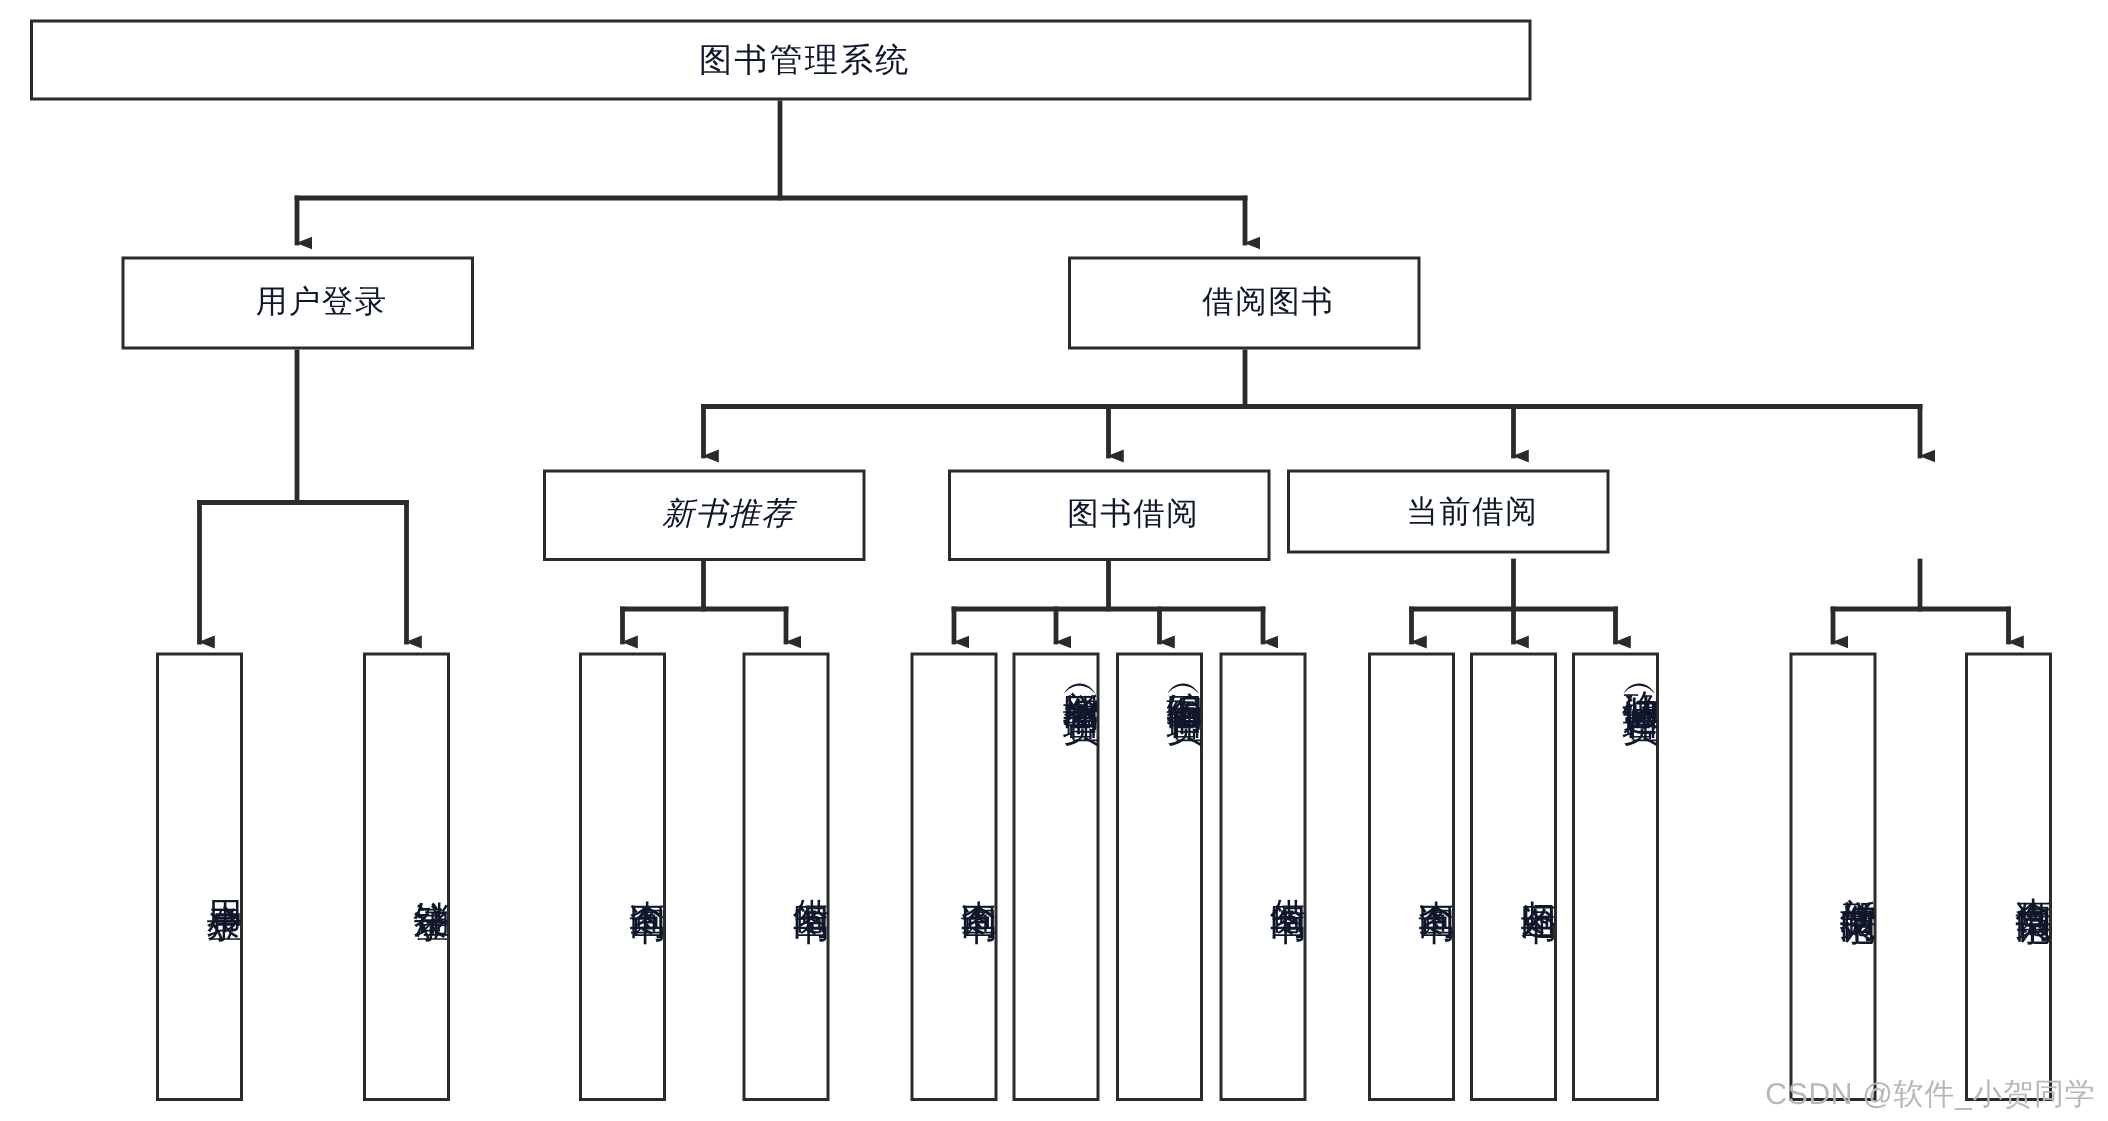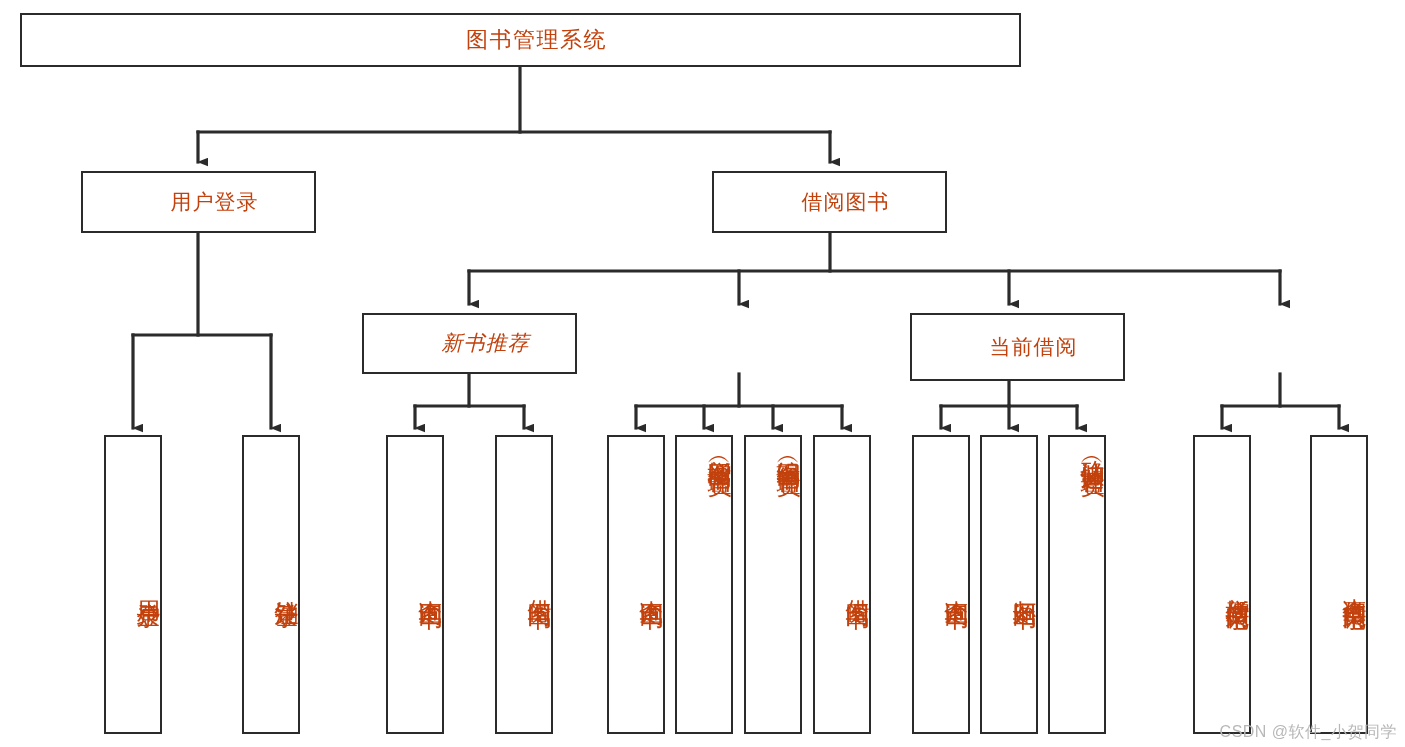--- a/index.html
+++ b/index.html
@@ -21,7 +21,7 @@
     display:flex;
     align-items:center;
     justify-content:center;
-    color:#c2410c;
+    color:#0f172a;
     padding-left:32px;
   }
   .node .lbl{

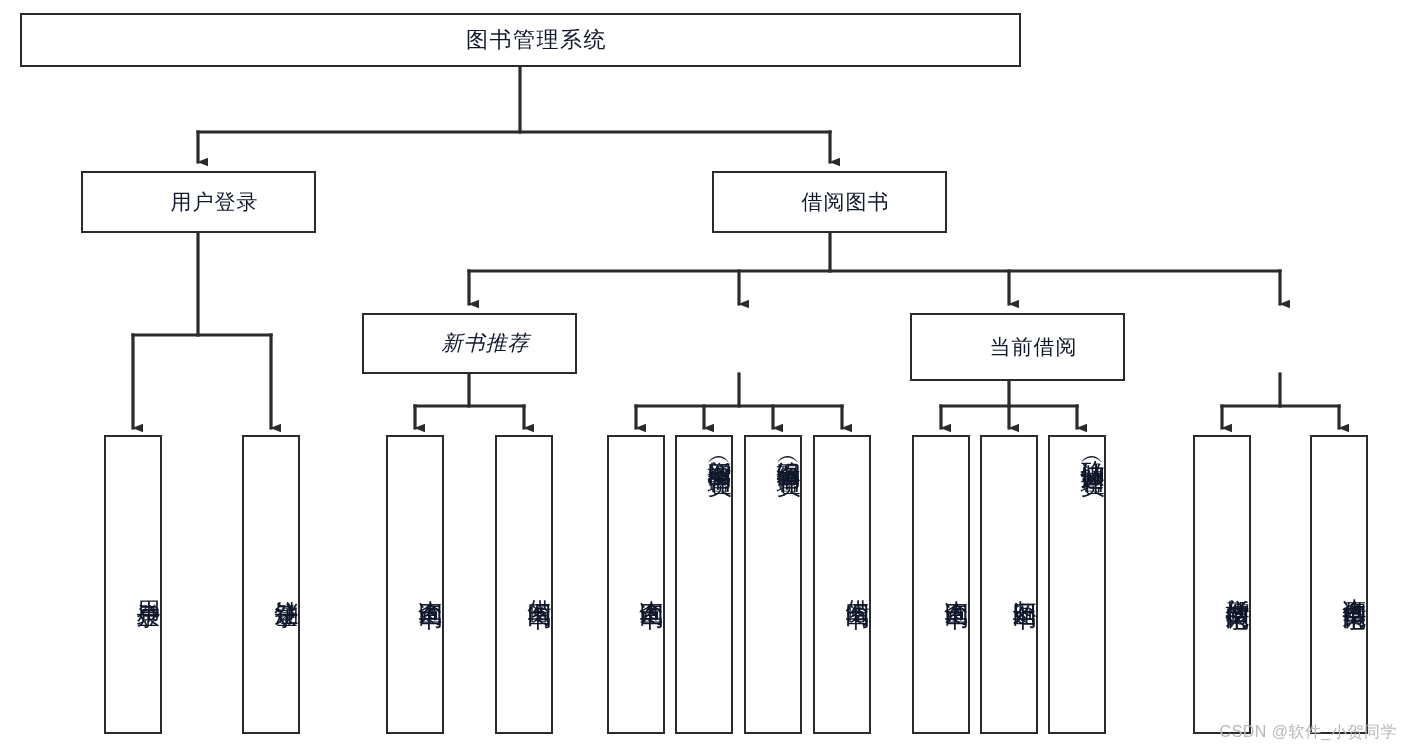--- a/index.html
+++ b/index.html
@@ -133,6 +133,9 @@
   <div class="node h" style="left:362px;top:313px;width:215px;height:61px;font-style:italic;">
     <span class="lbl">新书推荐</span>
   </div>
+  <div class="node h" style="left:632px;top:313px;width:215px;height:61px;">
+    <span class="lbl">图书借阅</span>
+  </div>
   <div class="node h" style="left:910px;top:313px;width:215px;height:68px;font-family:Liberation Serif, serif;">
     <span class="lbl">当前借阅</span>
   </div>

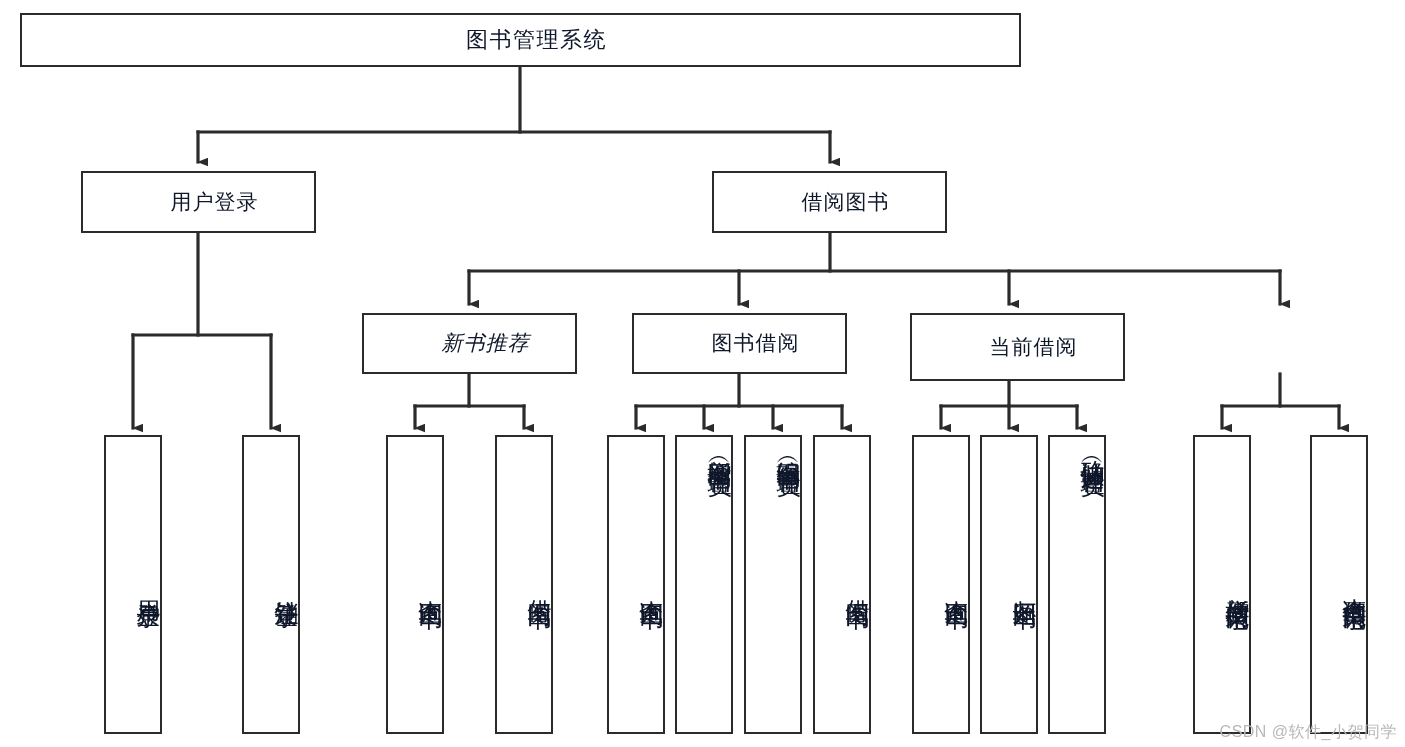--- a/index.html
+++ b/index.html
@@ -136,7 +136,7 @@
   <div class="node h" style="left:632px;top:313px;width:215px;height:61px;">
     <span class="lbl">图书借阅</span>
   </div>
-  <div class="node h" style="left:910px;top:313px;width:215px;height:68px;font-family:Liberation Serif, serif;">
+  <div class="node h" style="left:858px;top:313px;width:215px;height:56px;font-family:Liberation Serif, serif;">
     <span class="lbl">当前借阅</span>
   </div>
 

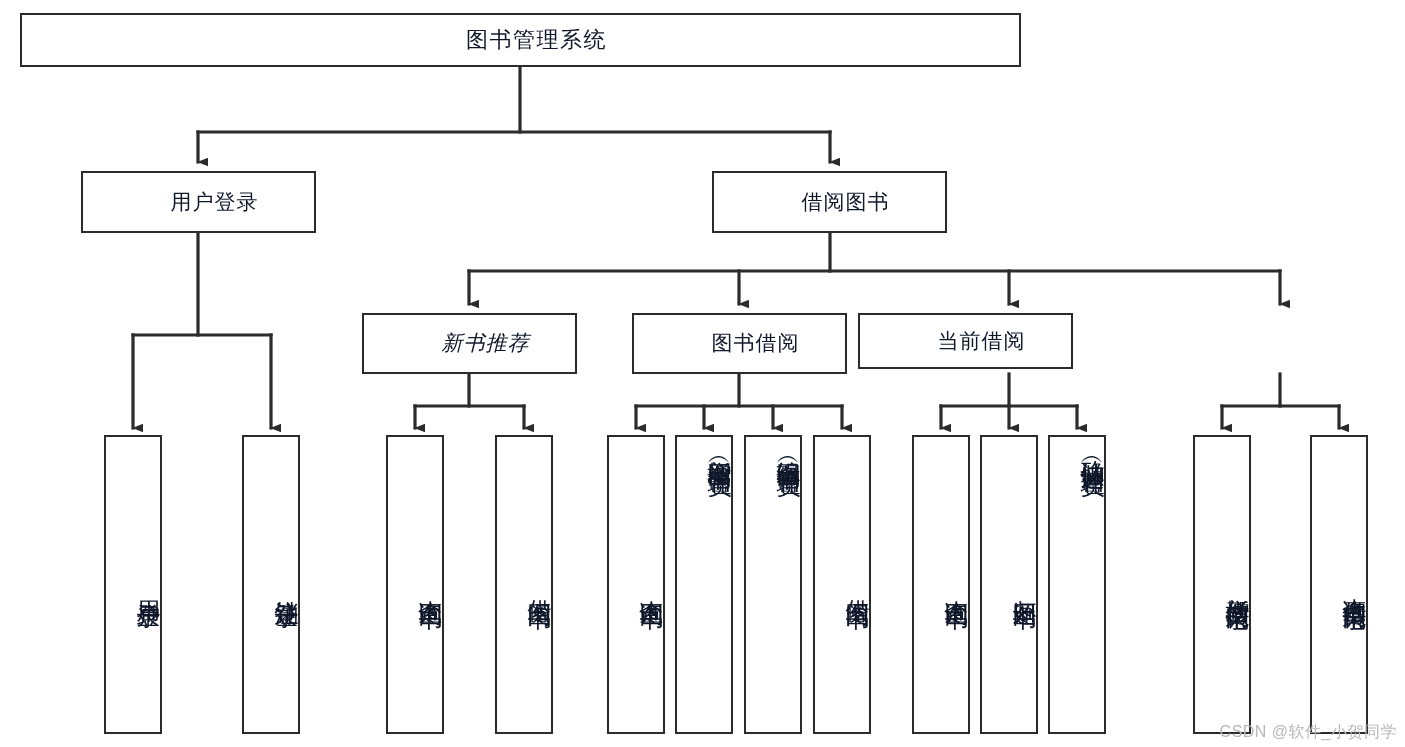--- a/index.html
+++ b/index.html
@@ -58,7 +58,7 @@
     position:absolute;
     right:8px;
     bottom:4px;
-    font-size:16px;
+    font-size:20px;
     color:#b8b8b8;
     letter-spacing:0.5px;
     white-space:nowrap;

